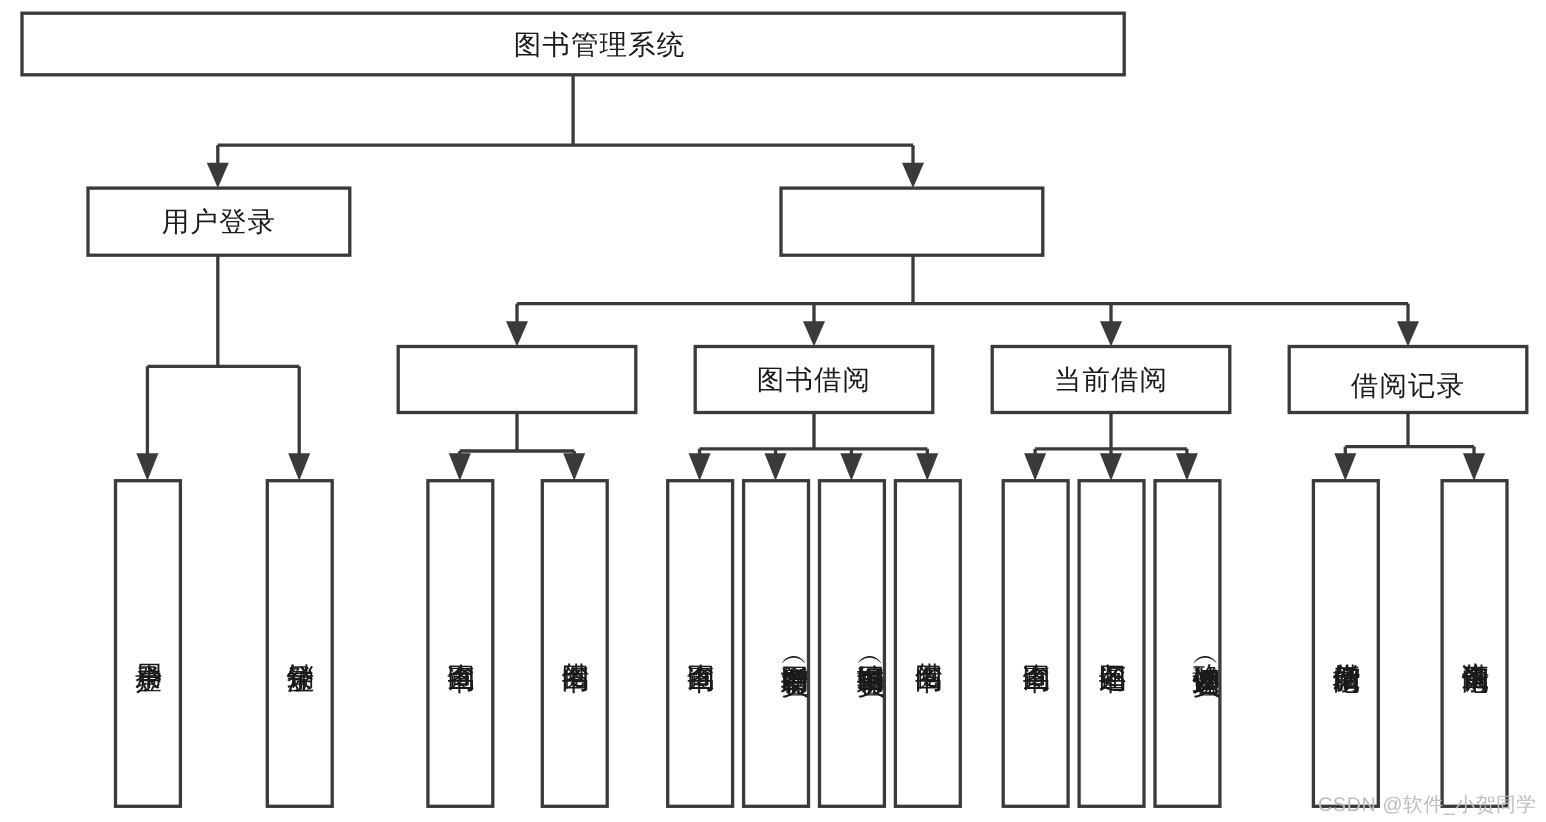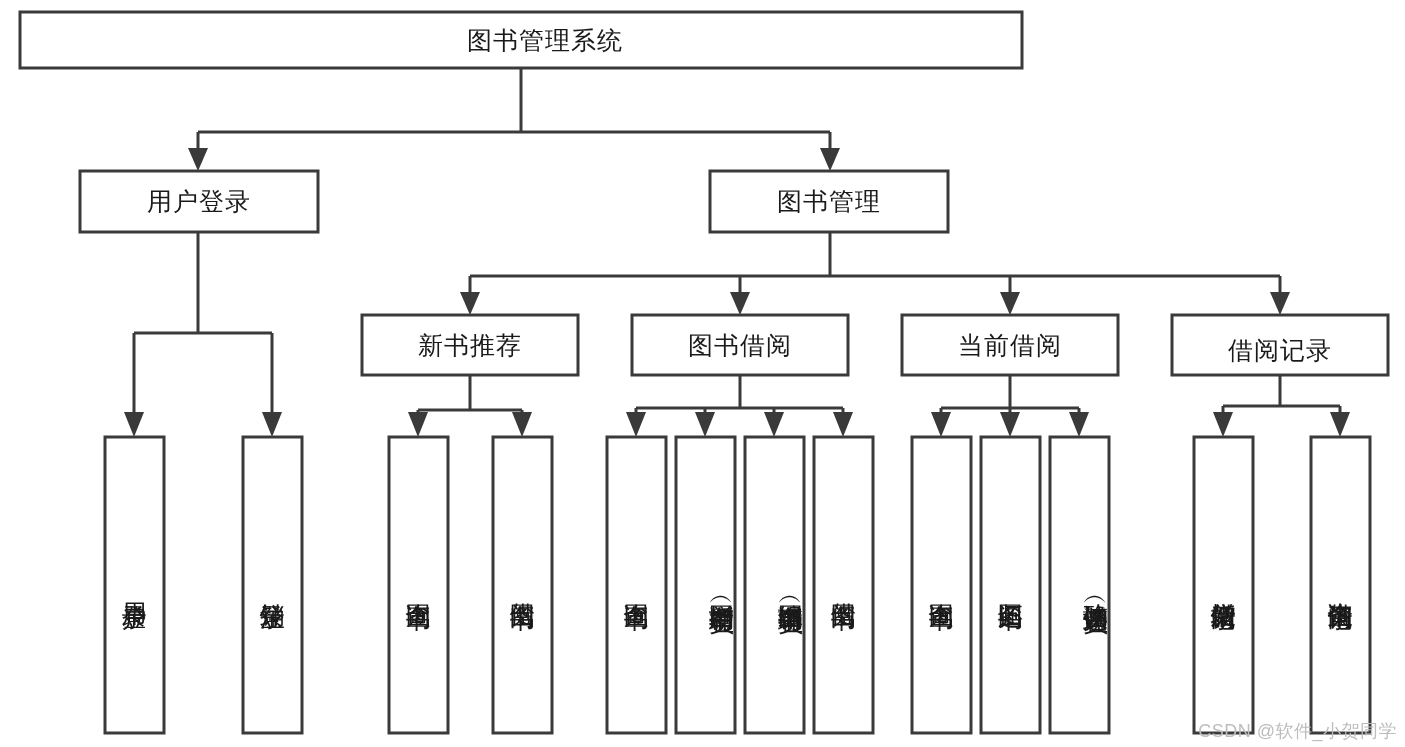--- a/index.html
+++ b/index.html
@@ -182,7 +182,6 @@
   <div class="hlabel-wrap" style="left:20px; top:12px; width:1002px; height:56px;margin-left:24px;">图书管理系统</div>
 
   <div class="hlabel-wrap" style="left:80px; top:171px; width:238px; height:61px;">用户登录</div>
-  <div class="hlabel-wrap" style="left:710px; top:171px; width:238px; height:61px;">图书管理</div>
 
   <div class="hlabel-wrap" style="left:362px; top:315px; width:216px; height:60px;">新书推荐</div>
   <div class="hlabel-wrap" style="left:632px; top:315px; width:216px; height:60px;text-align:right;">图书借阅</div>

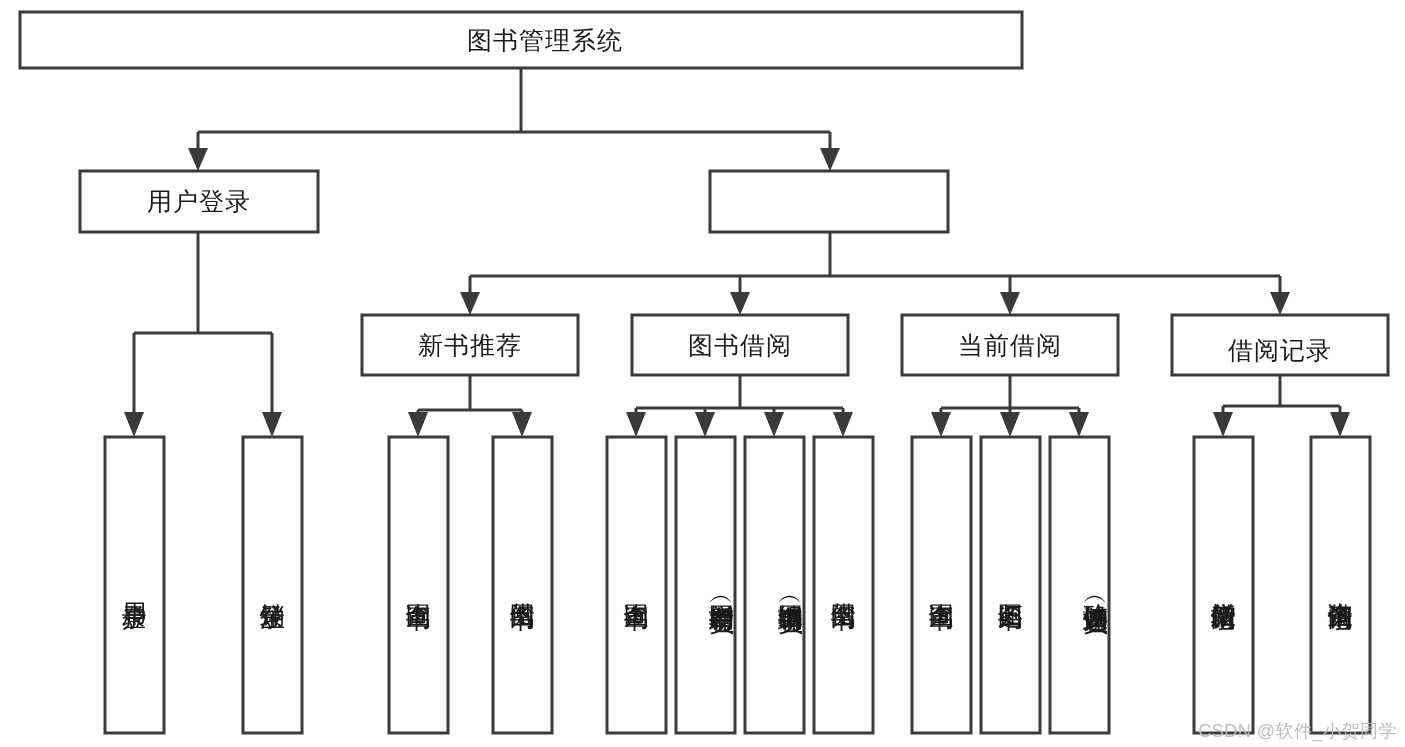--- a/index.html
+++ b/index.html
@@ -183,7 +183,6 @@
 
   <div class="hlabel-wrap" style="left:80px; top:171px; width:238px; height:61px;">用户登录</div>
 
-  <div class="hlabel-wrap" style="left:362px; top:315px; width:216px; height:60px;">新书推荐</div>
   <div class="hlabel-wrap" style="left:632px; top:315px; width:216px; height:60px;text-align:right;">图书借阅</div>
   <div class="hlabel-wrap" style="left:902px; top:315px; width:216px; height:60px;">当前借阅</div>
   <div class="hlabel-wrap" style="left:1172px; top:315px; width:216px; height:70px;">借阅记录</div>

